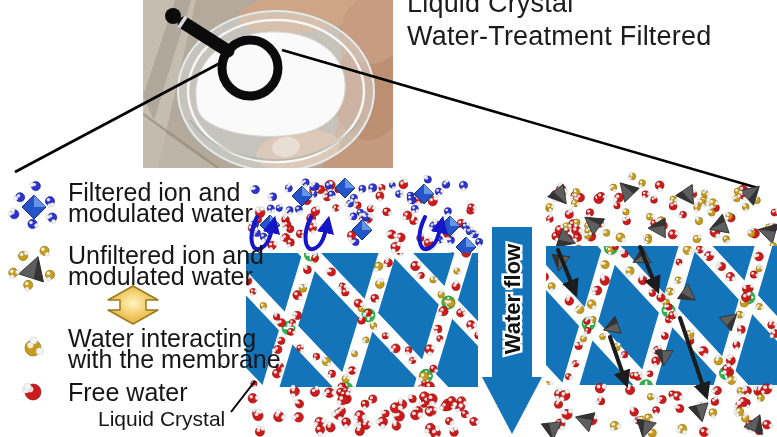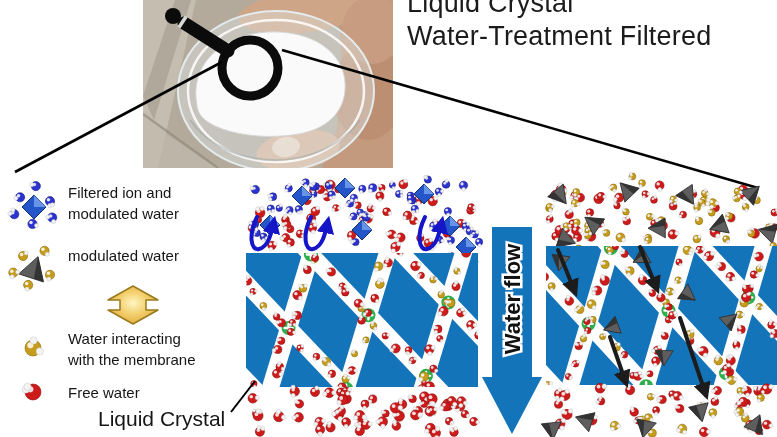--- a/index.html
+++ b/index.html
@@ -13,7 +13,7 @@
     font-size:27px;line-height:33px;color:#1b1b1b;letter-spacing:.2px;white-space:nowrap;
   }
   .legend-label{
-    position:absolute;left:68px;font-size:15px;line-height:21px;color:#161616;white-space:nowrap;
+    position:absolute;left:68px;font-size:25px;line-height:21px;color:#161616;white-space:nowrap;
   }
   .lc-label{
     position:absolute;left:98px;top:407px;font-size:21px;color:#161616;white-space:nowrap;

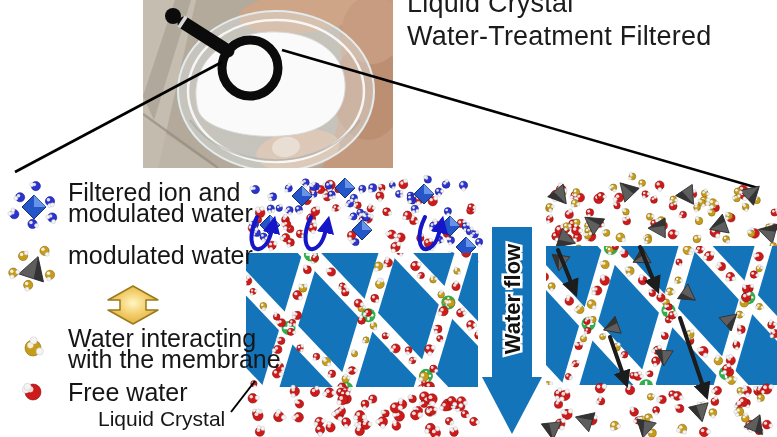--- a/index.html
+++ b/index.html
@@ -2629,6 +2629,7 @@
     <div>modulated water</div>
   </div>
   <div class="legend-label" style="top:245px">
+    <div>Unfiltered ion and</div>
     <div>modulated water</div>
   </div>
   <div class="legend-label" style="top:328px">

